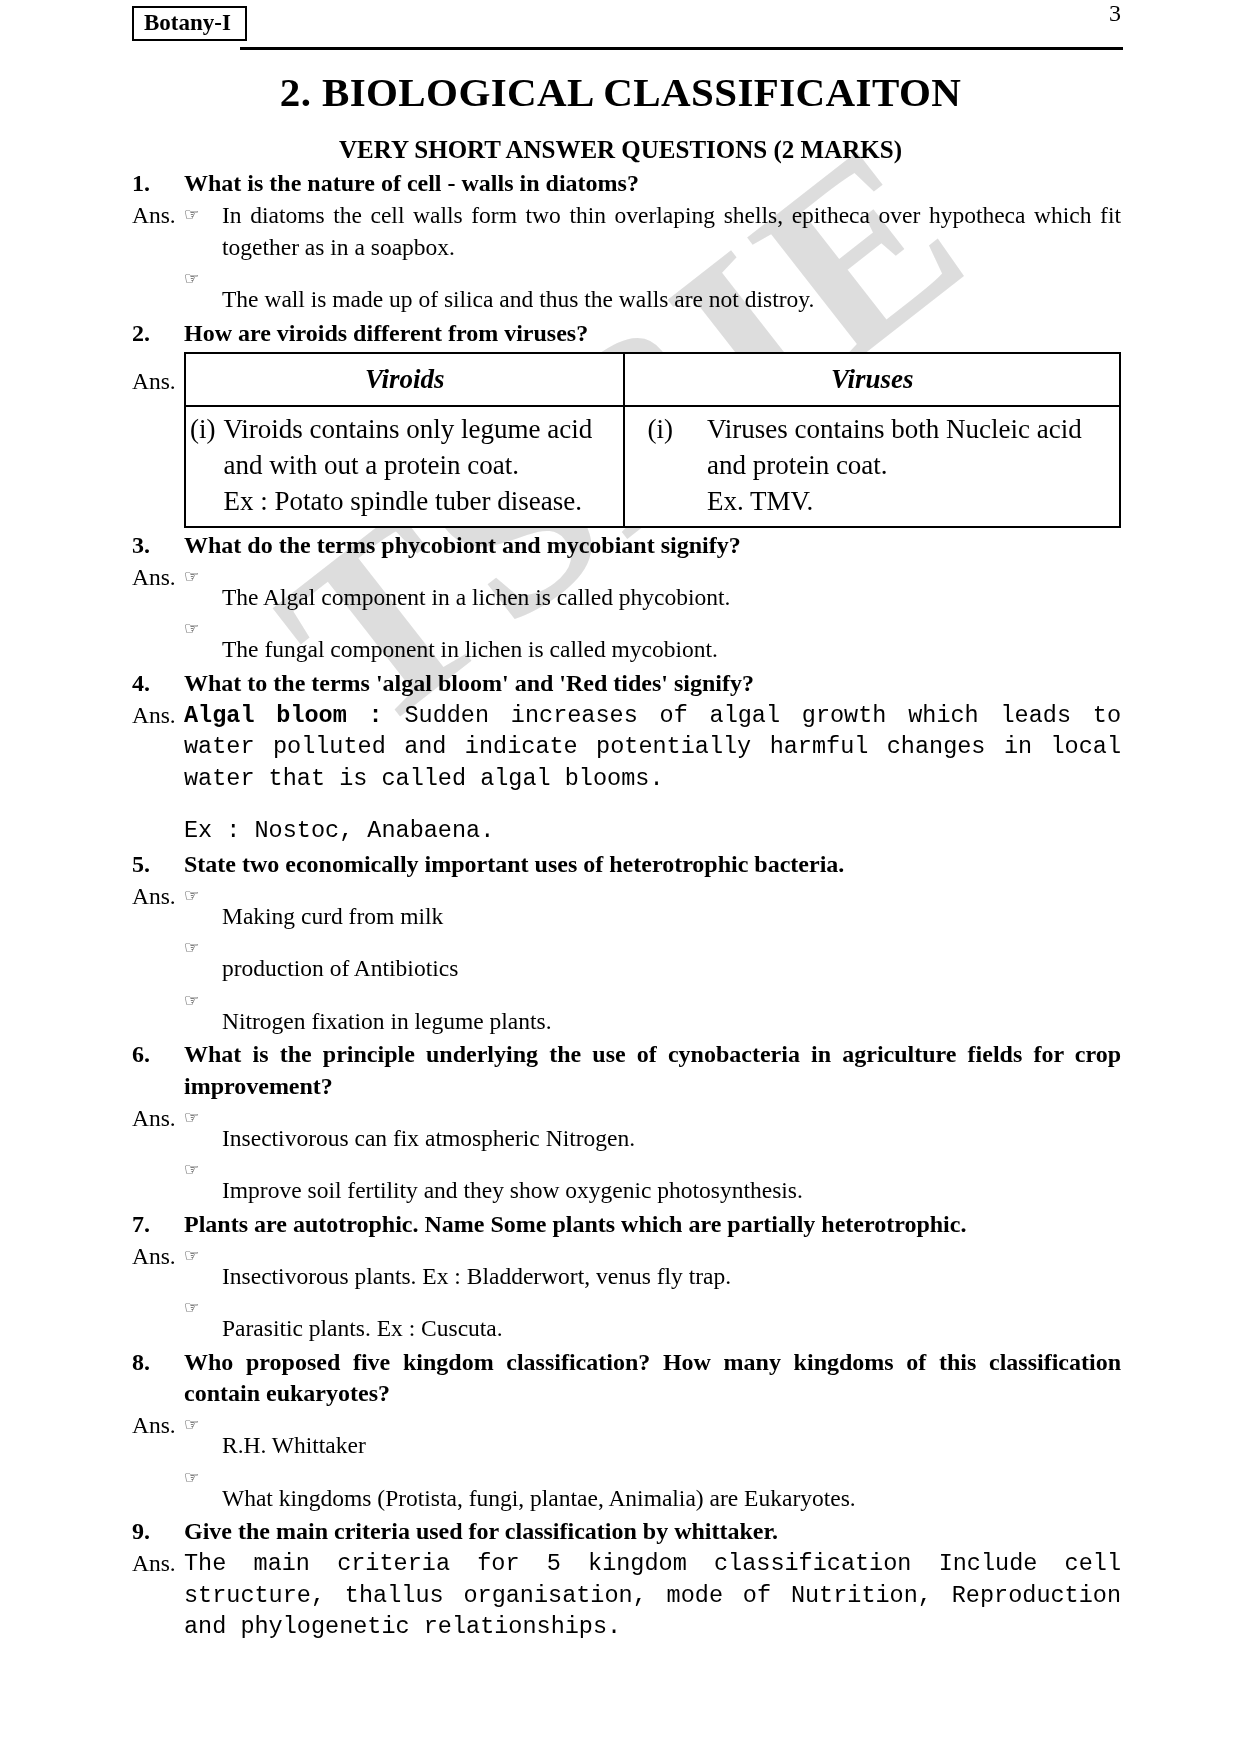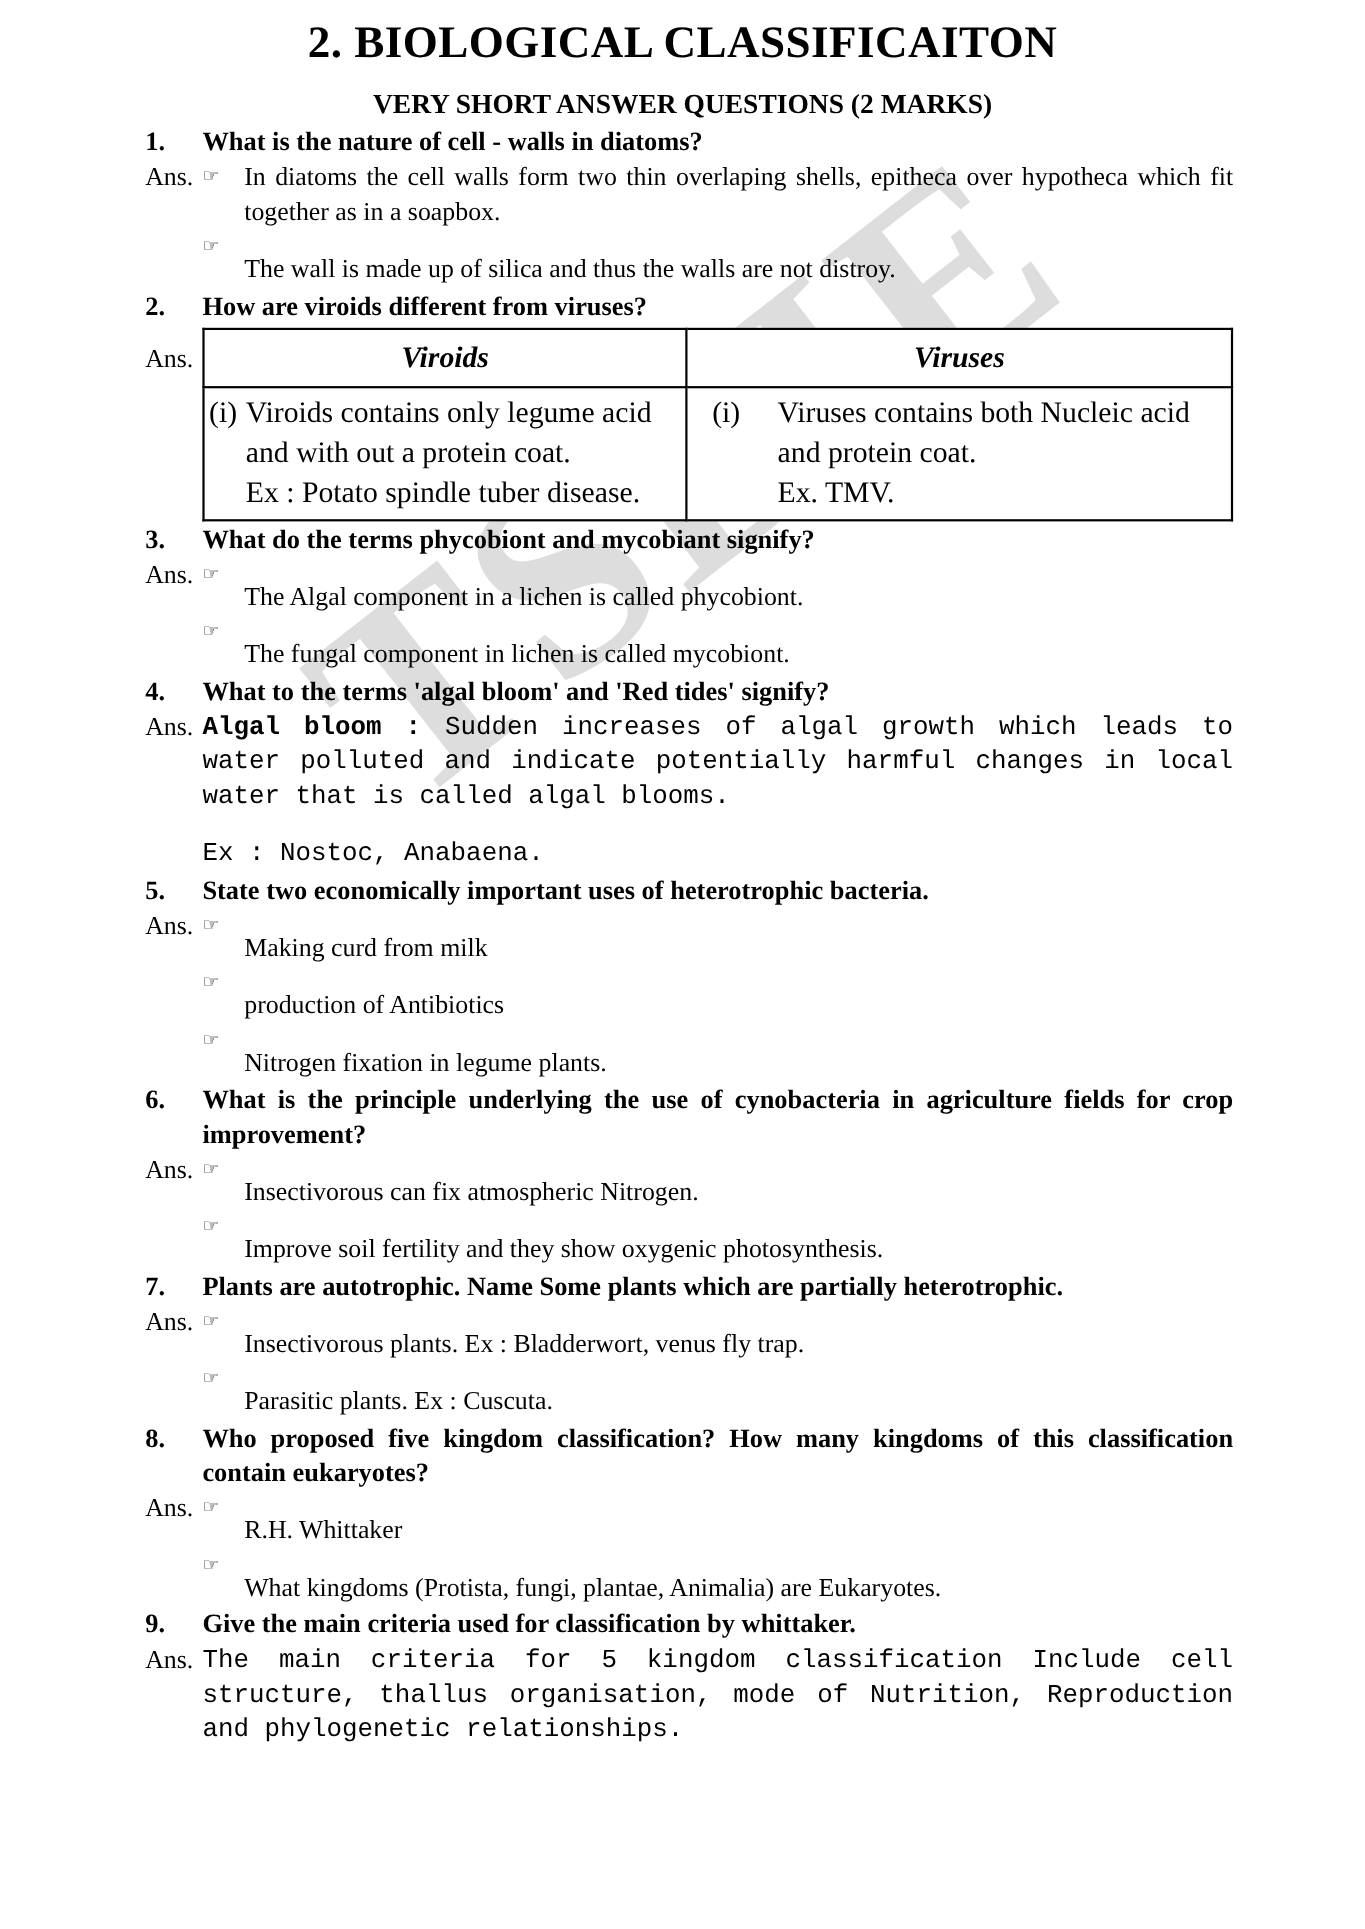--- a/index.html
+++ b/index.html
@@ -214,6 +214,11 @@
 
 <div id="page">
 
+  <div class="header">
+    <div class="header-box">Botany-I</div>
+    <div class="header-pageno">3</div>
+    <div class="header-rule"></div>
+  </div>
 
   <div class="chapter-title">2. BIOLOGICAL CLASSIFICAITON</div>
   <div class="section-title">VERY SHORT ANSWER QUESTIONS (2 MARKS)</div>

